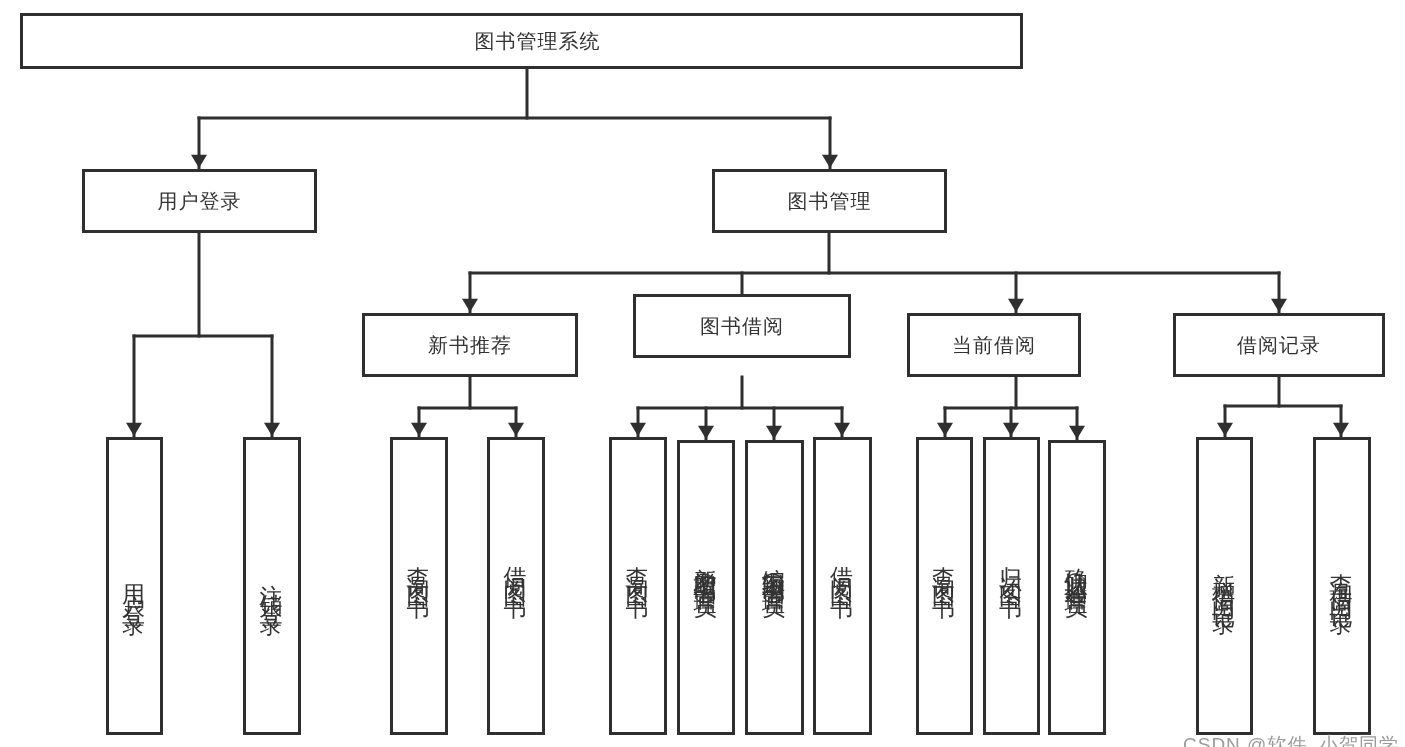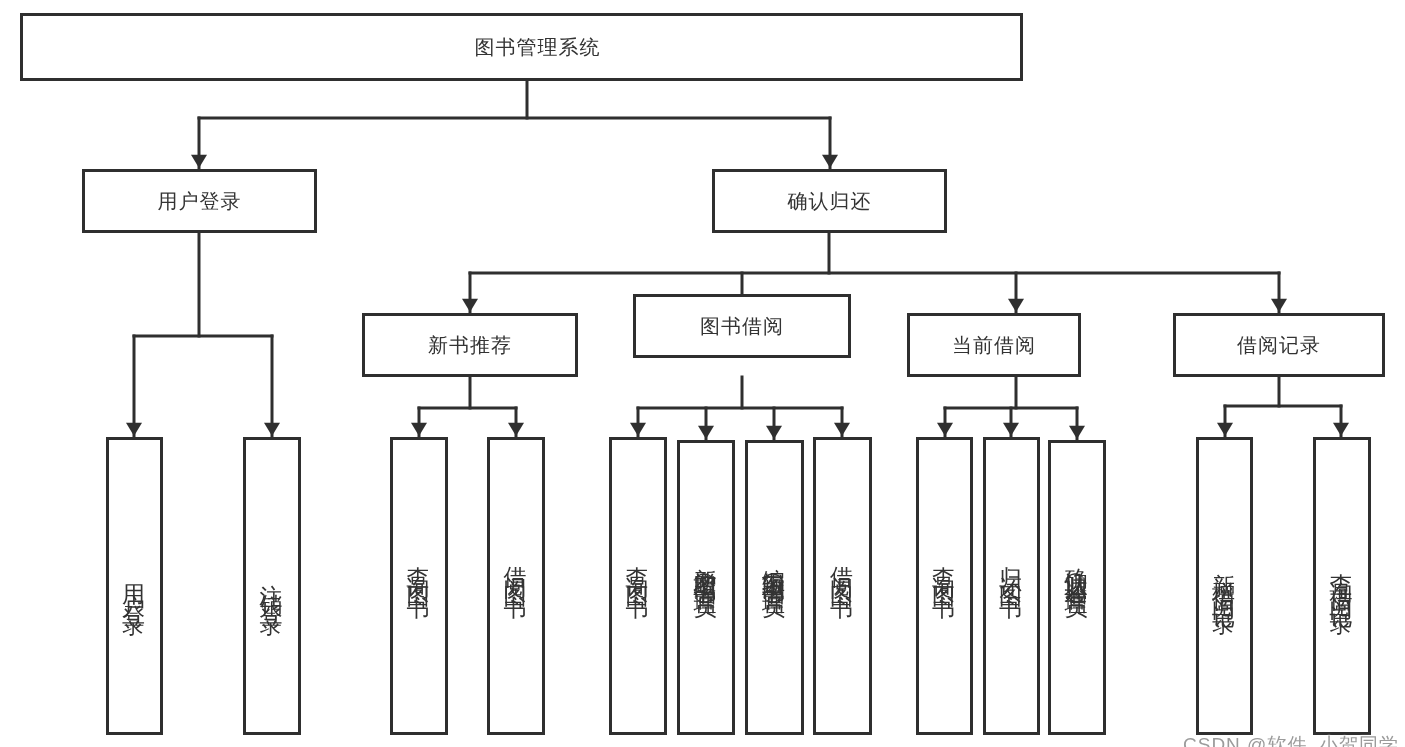--- a/index.html
+++ b/index.html
@@ -37,7 +37,7 @@
   .sp-long{letter-spacing:4px;padding-bottom:40px;}
 
   
-  #n-root{left:20px;top:13px;width:1003px;height:68px;padding-left:32px;}
+  #n-root{left:20px;top:13px;width:1003px;height:56px;padding-left:32px;}
   #n-user-login{left:82px;top:169px;width:235px;height:64px;}
   #n-book-mgmt{left:712px;top:169px;width:235px;height:64px;}
   #n-new-books{left:362px;top:313px;width:216px;height:64px;}

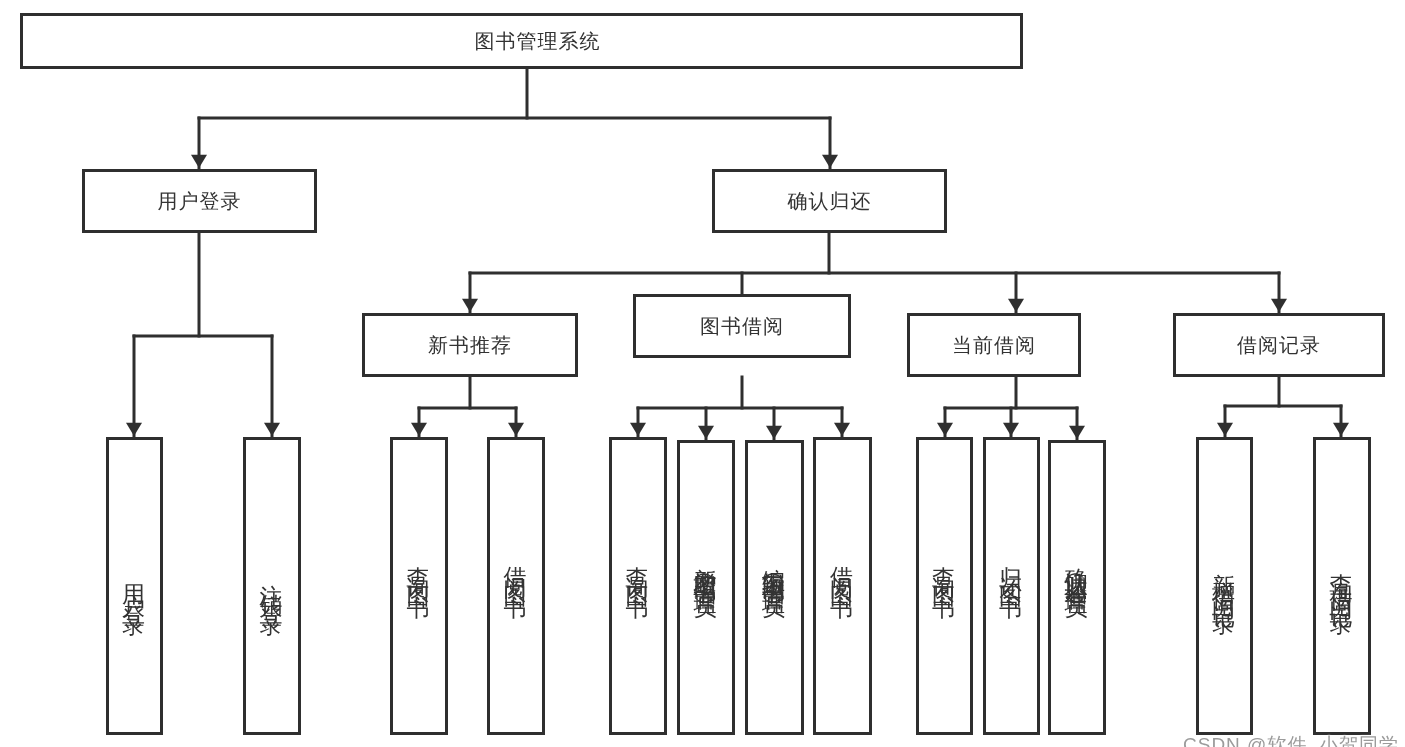--- a/index.html
+++ b/index.html
@@ -127,7 +127,7 @@
   <div class="node h" id="n-root">图书管理系统</div>
 
   <div class="node h" id="n-user-login">用户登录</div>
-  <div class="node h" id="n-book-mgmt">确认归还</div>
+  <div class="node h" id="n-book-mgmt">图书管理</div>
 
   <div class="node h" id="n-new-books">新书推荐</div>
   <div class="node h" id="n-book-borrow">图书借阅</div>

